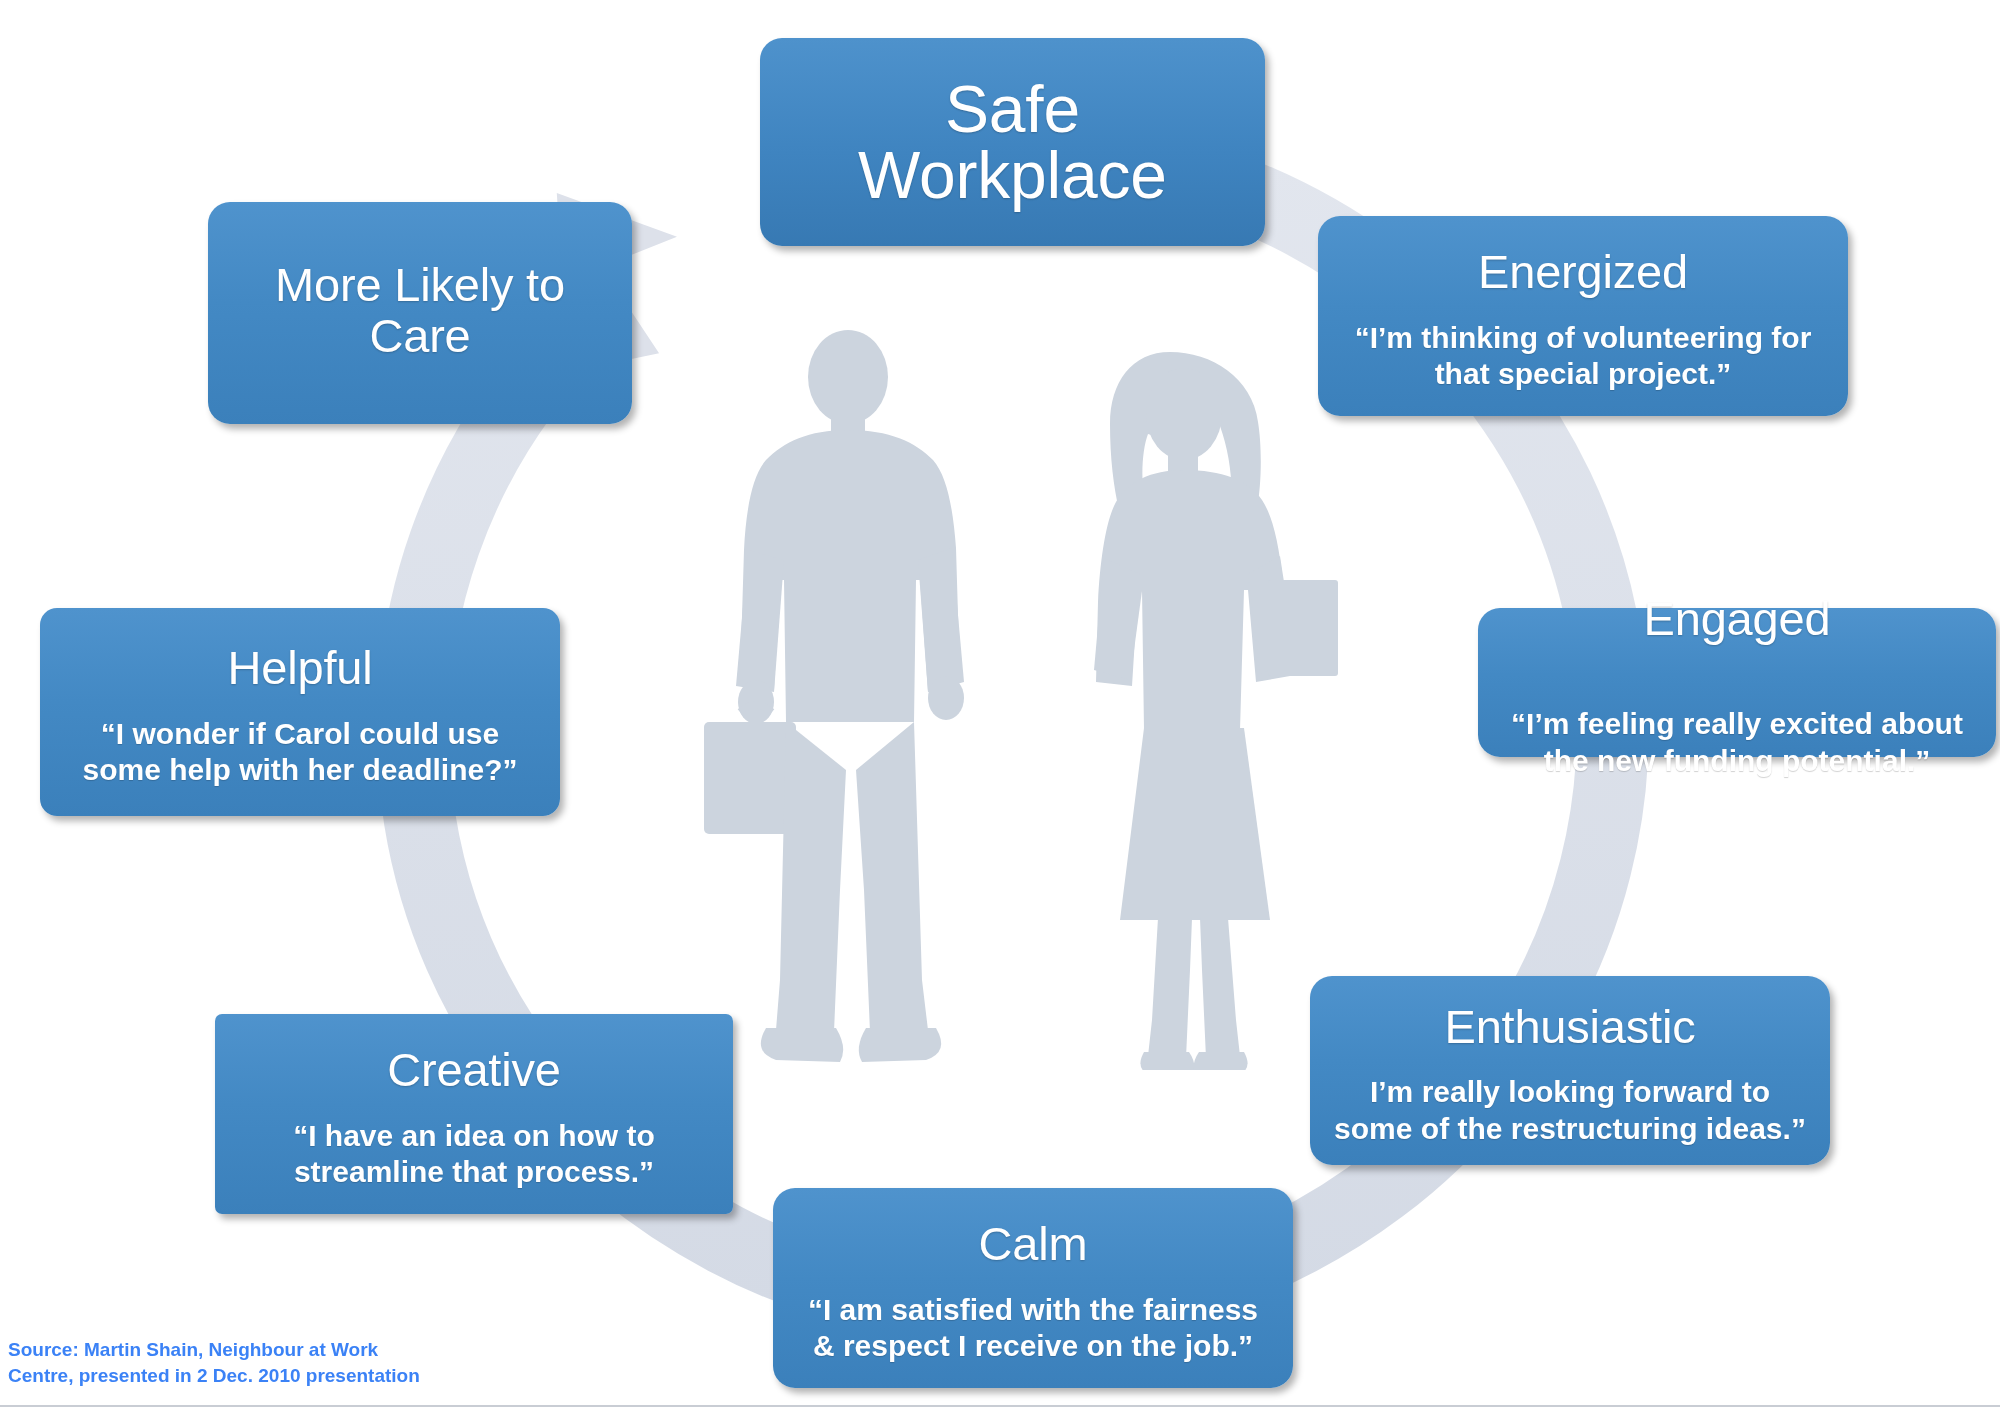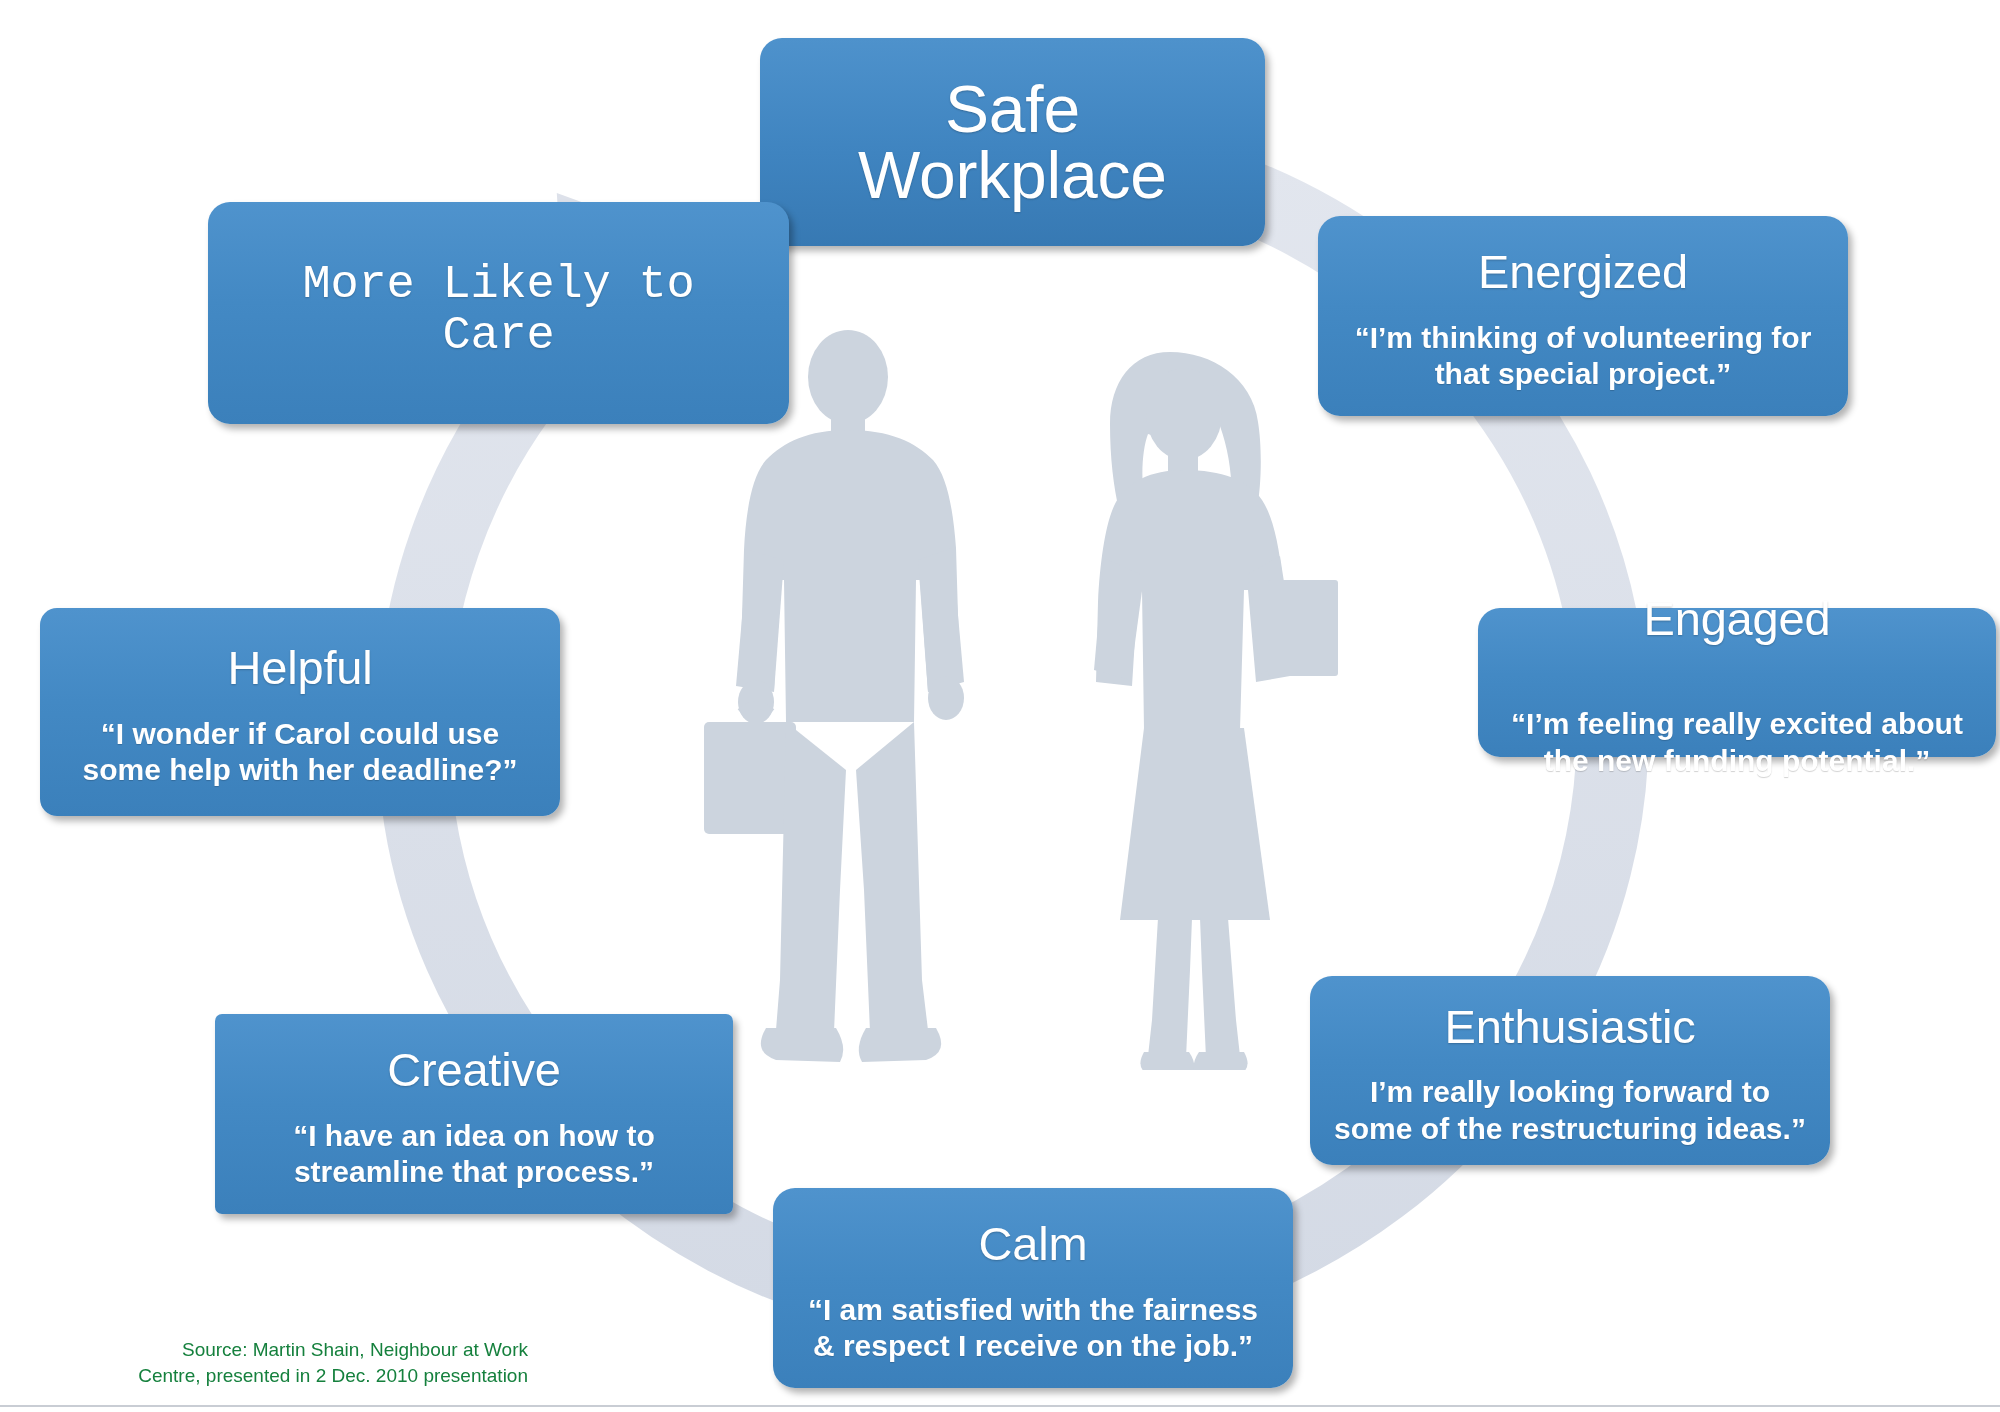--- a/index.html
+++ b/index.html
@@ -90,7 +90,7 @@
   }
   #node-hub .title { font-size: 66px; line-height: 1.0; }
 
-  #node-care      { left: 208px;  top: 202px;  width: 581px; height: 222px; font-family: Liberation Mono, monospace; }
+  #node-care      { left: 208px;  top: 202px;  width: 424px; height: 222px; }
   #node-energized { left: 1318px; top: 216px;  width: 530px; height: 200px; }
   #node-helpful   { left: 40px;   top: 608px;  width: 520px; height: 208px; border-radius: 17px; }
   #node-engaged   { left: 1478px; top: 608px;  width: 518px; height: 149px; gap: 40px; }

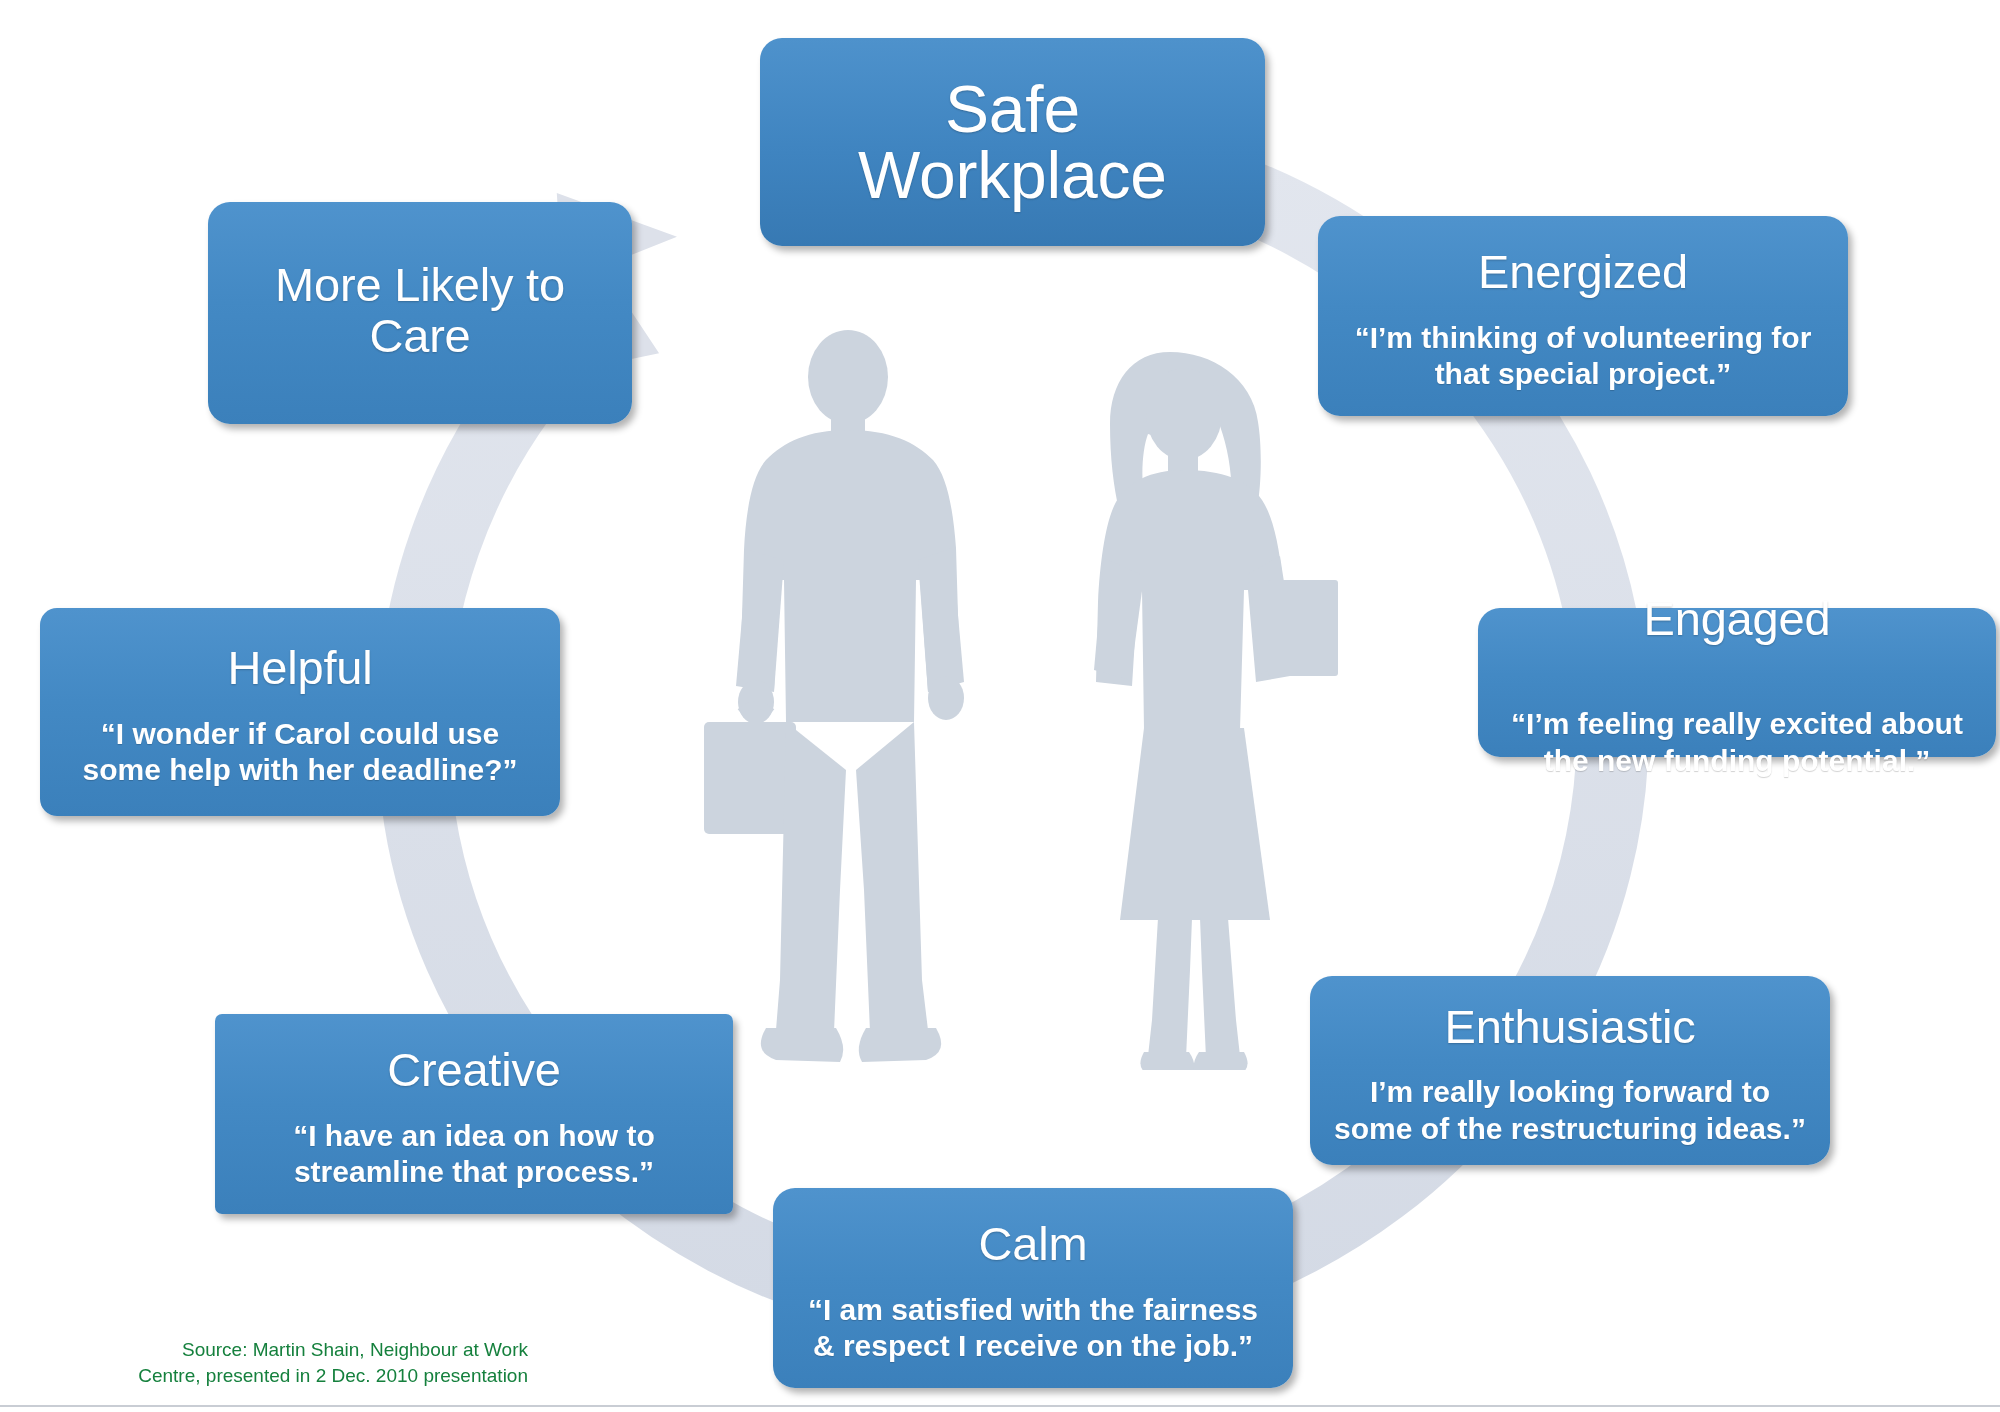--- a/index.html
+++ b/index.html
@@ -116,10 +116,10 @@
     width: 520px;
     font-size: 19px;
     line-height: 1.38;
-    color: #15803d;
-    font-weight: 400;
+    color: #3b82f6;
+    font-weight: 700;
     white-space: pre-line;
-    text-align: right;
+    text-align: left;
   }
 
   .bottom-rule {

